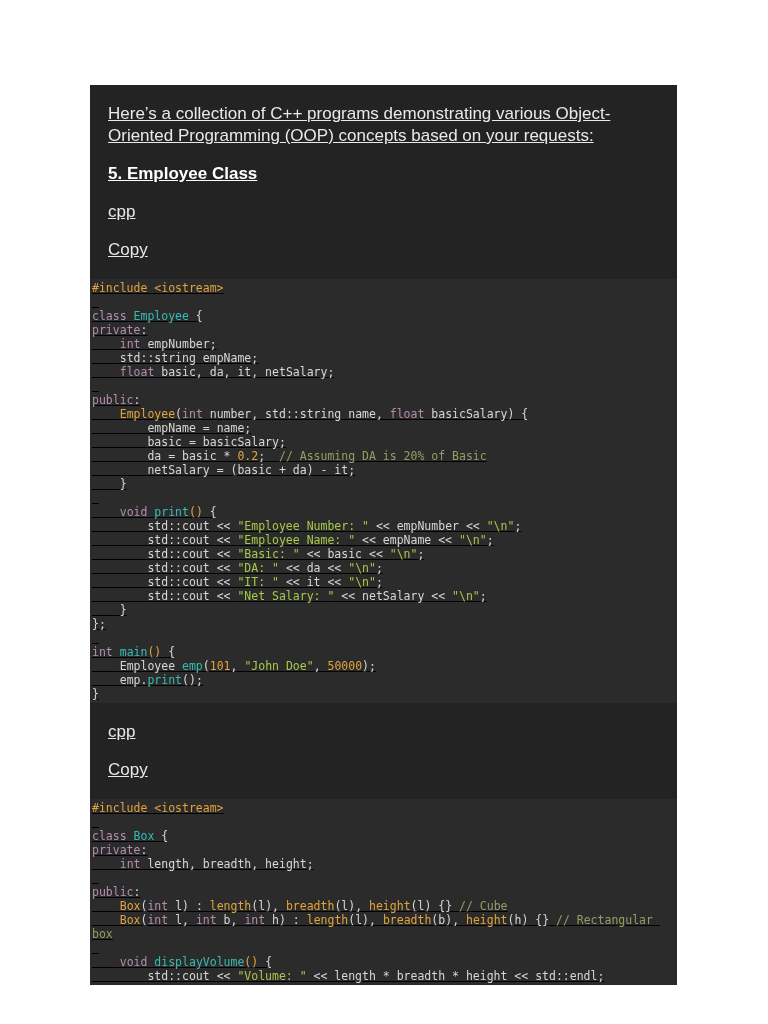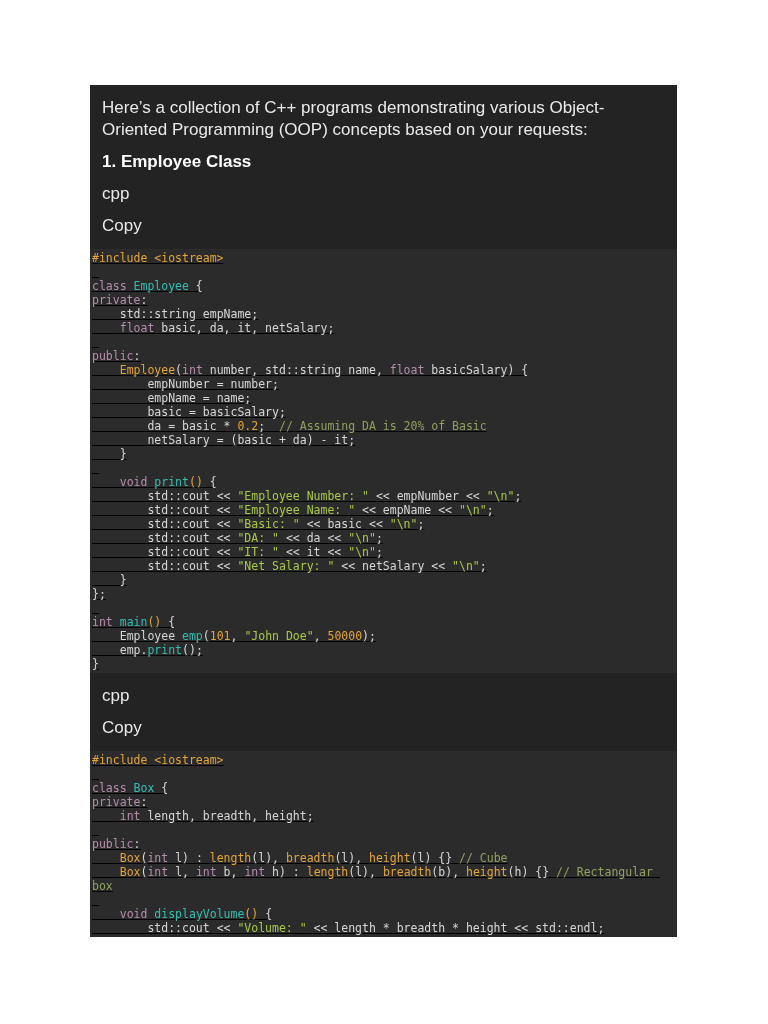--- a/index.html
+++ b/index.html
@@ -17,7 +17,7 @@
     line-height:22px;
     padding:2px 2px;
   }
-  .prose p { margin:10px; }
+  .prose p { margin:16px;text-decoration:underline; }
   .prose .bold { font-weight:bold; color:#ffffff; }
 
   .code {

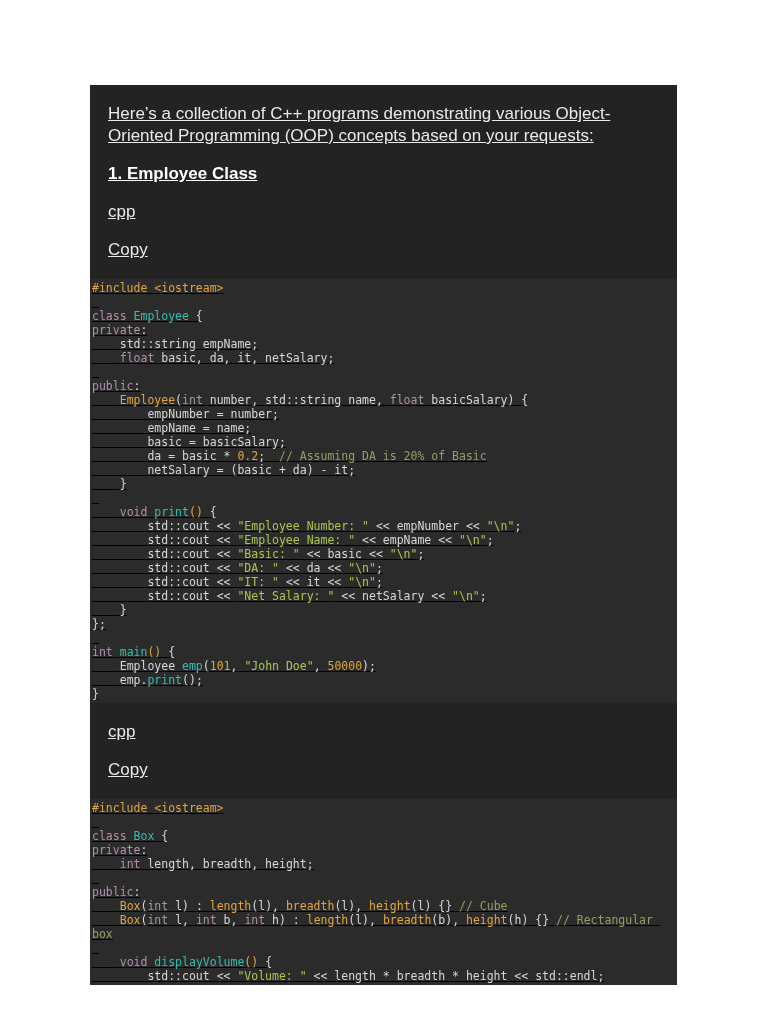--- a/index.html
+++ b/index.html
@@ -43,7 +43,7 @@
 
   <div class="prose">
     <p>Here’s a collection of C++ programs demonstrating various Object-Oriented Programming (OOP) concepts based on your requests:</p>
-    <p class="bold">1. Employee Class</p>
+    <p class="bold">5. Employee Class</p>
     <p>cpp</p>
     <p>Copy</p>
   </div>

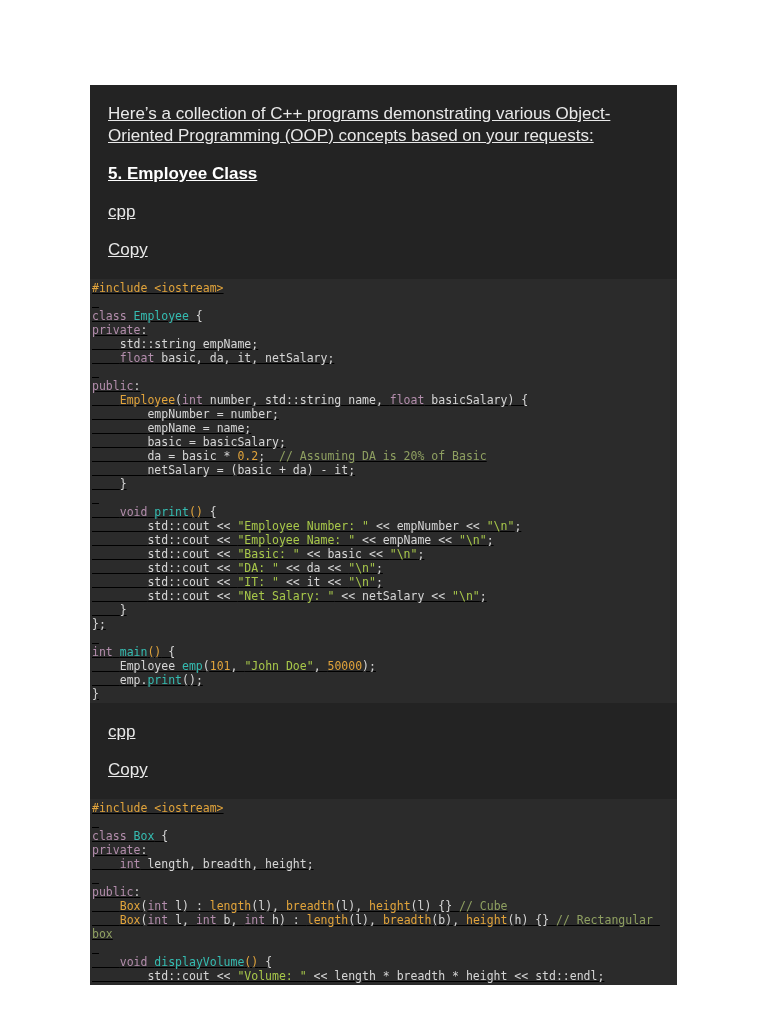--- a/index.html
+++ b/index.html
@@ -53,6 +53,7 @@
       <div class="code-line">&nbsp;</div>
       <div class="code-line"><span class="tok-kw">class </span><span class="tok-ty">Employee</span><span class="tok-pl"> {</span></div>
       <div class="code-line"><span class="tok-kw">private</span><span class="tok-pl">:</span></div>
+      <div class="code-line"><span class="tok-pl">    </span><span class="tok-kw">int</span><span class="tok-pl"> empNumber;</span></div>
       <div class="code-line"><span class="tok-pl">    std::string empName;</span></div>
       <div class="code-line"><span class="tok-pl">    </span><span class="tok-kw">float</span><span class="tok-pl"> basic, da, it, netSalary;</span></div>
       <div class="code-line">&nbsp;</div>

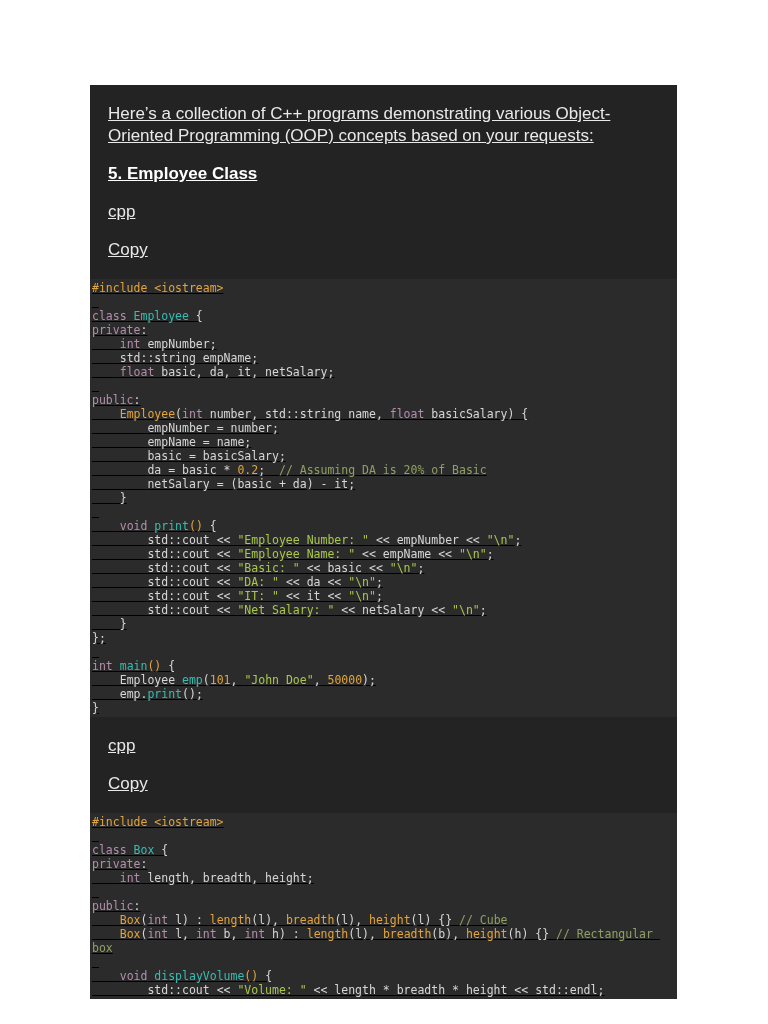--- a/index.html
+++ b/index.html
@@ -59,7 +59,6 @@
       <div class="code-line">&nbsp;</div>
       <div class="code-line"><span class="tok-kw">public</span><span class="tok-pl">:</span></div>
       <div class="code-line"><span class="tok-pl">    </span><span class="tok-or">Employee</span><span class="tok-pl">(</span><span class="tok-kw">int</span><span class="tok-pl"> number, std::string name, </span><span class="tok-kw">float</span><span class="tok-pl"> basicSalary) {</span></div>
-      <div class="code-line"><span class="tok-pl">        empNumber = number;</span></div>
       <div class="code-line"><span class="tok-pl">        empName = name;</span></div>
       <div class="code-line"><span class="tok-pl">        basic = basicSalary;</span></div>
       <div class="code-line"><span class="tok-pl">        da = basic * </span><span class="tok-or">0.2</span><span class="tok-pl">;  </span><span class="tok-cm">// Assuming DA is 20% of Basic</span></div>

